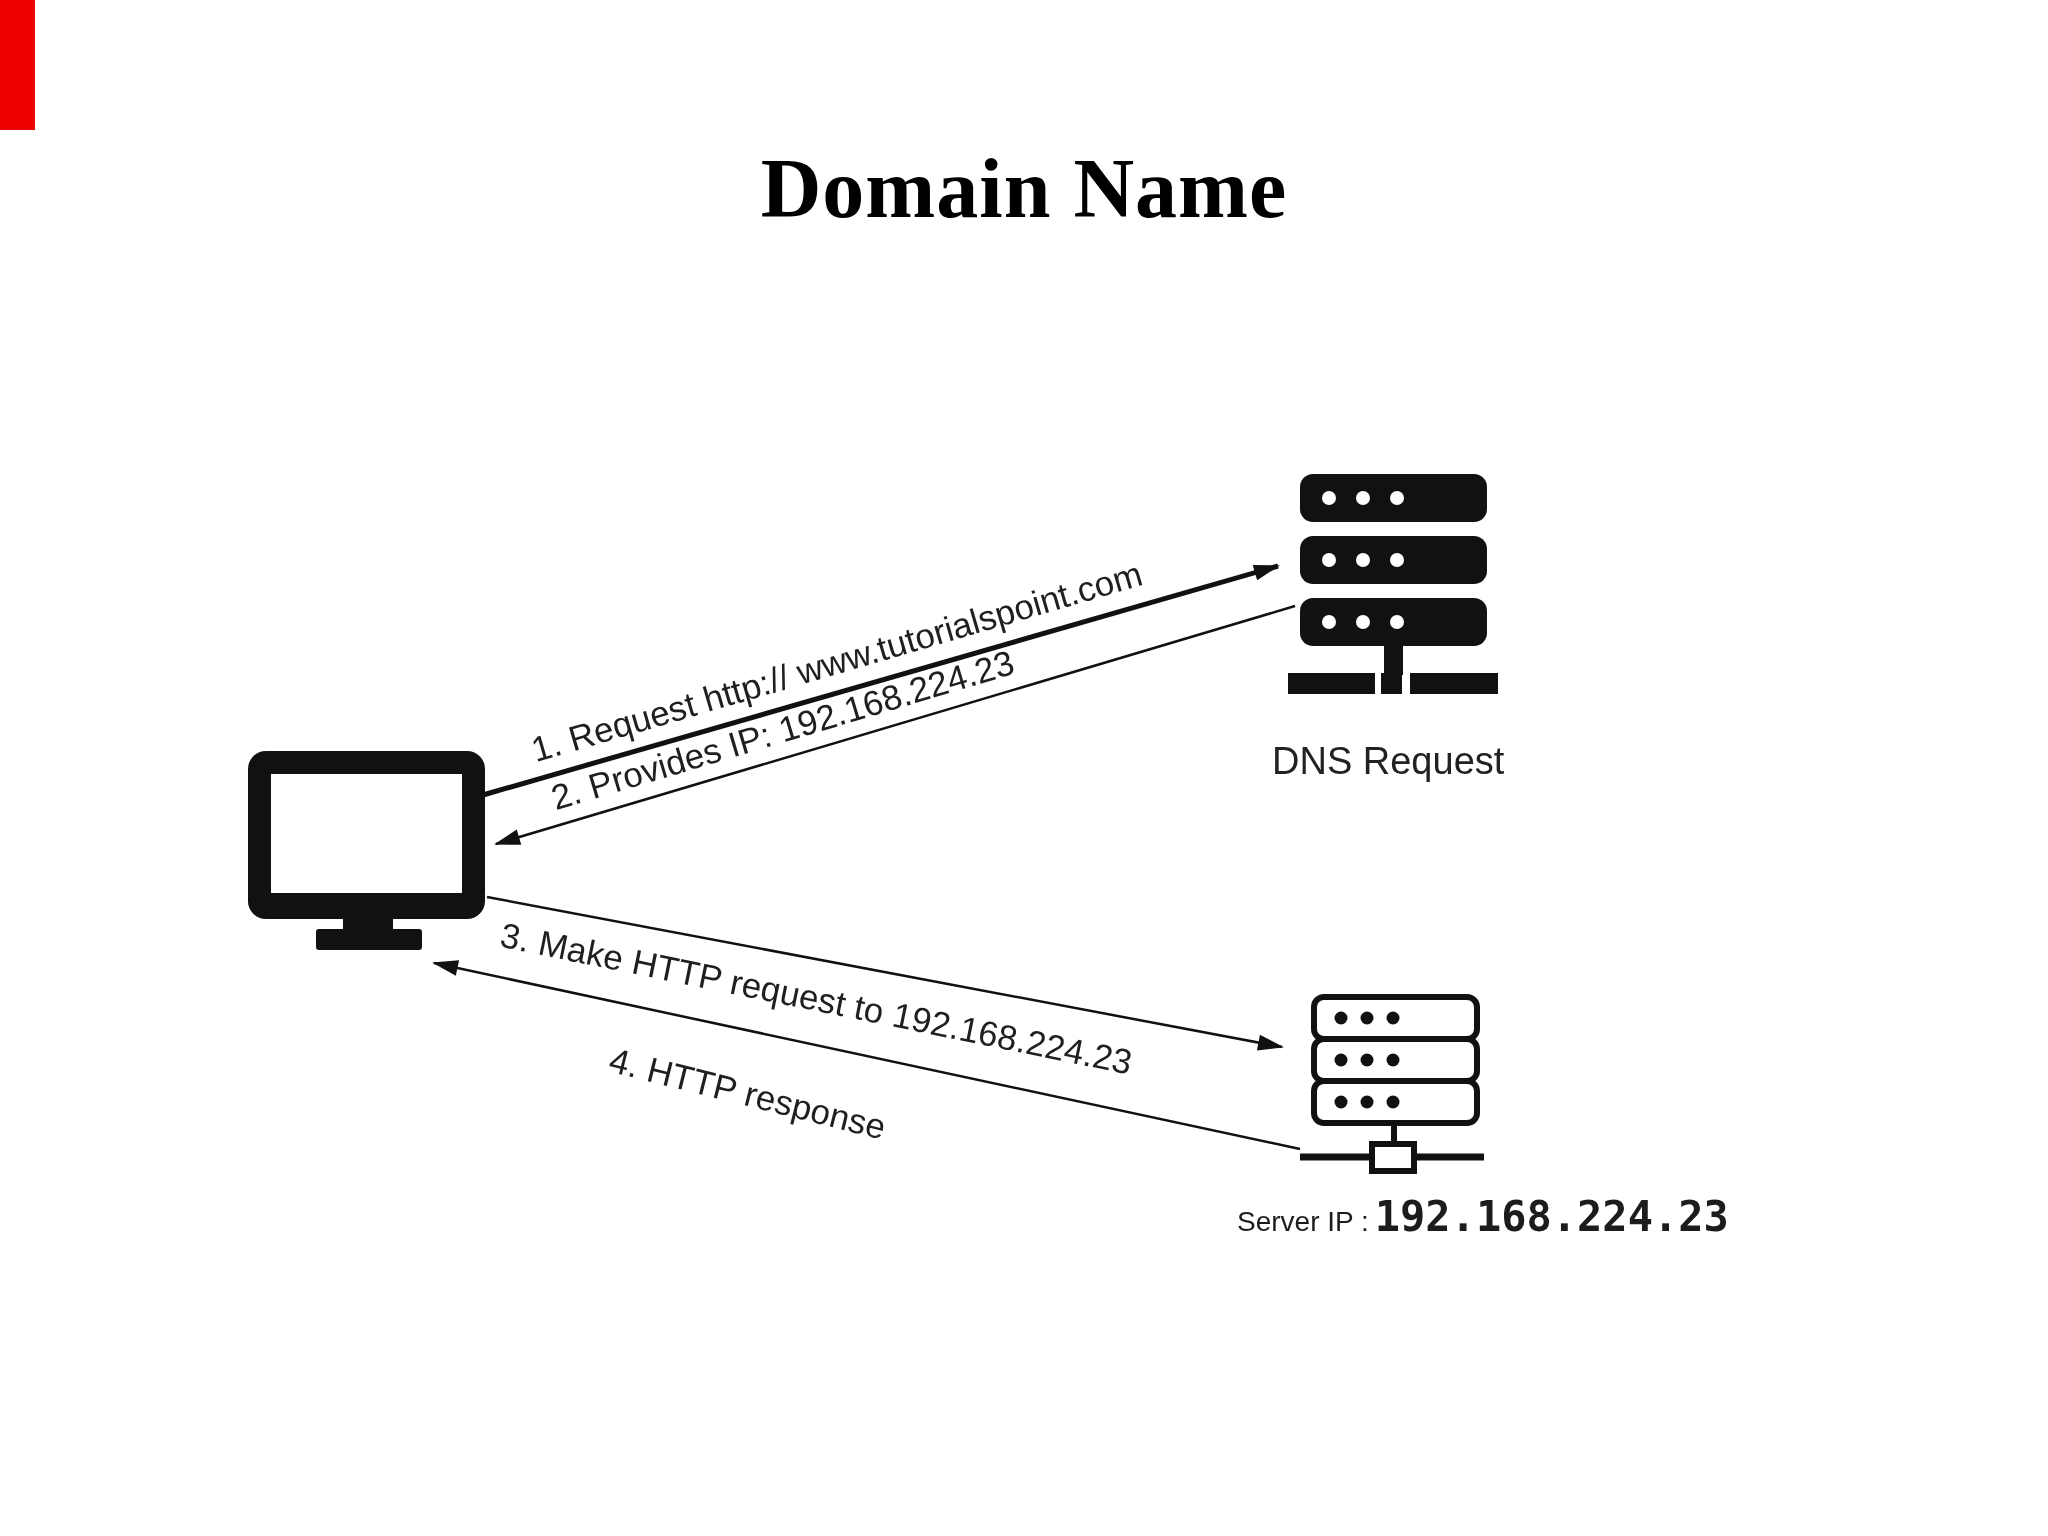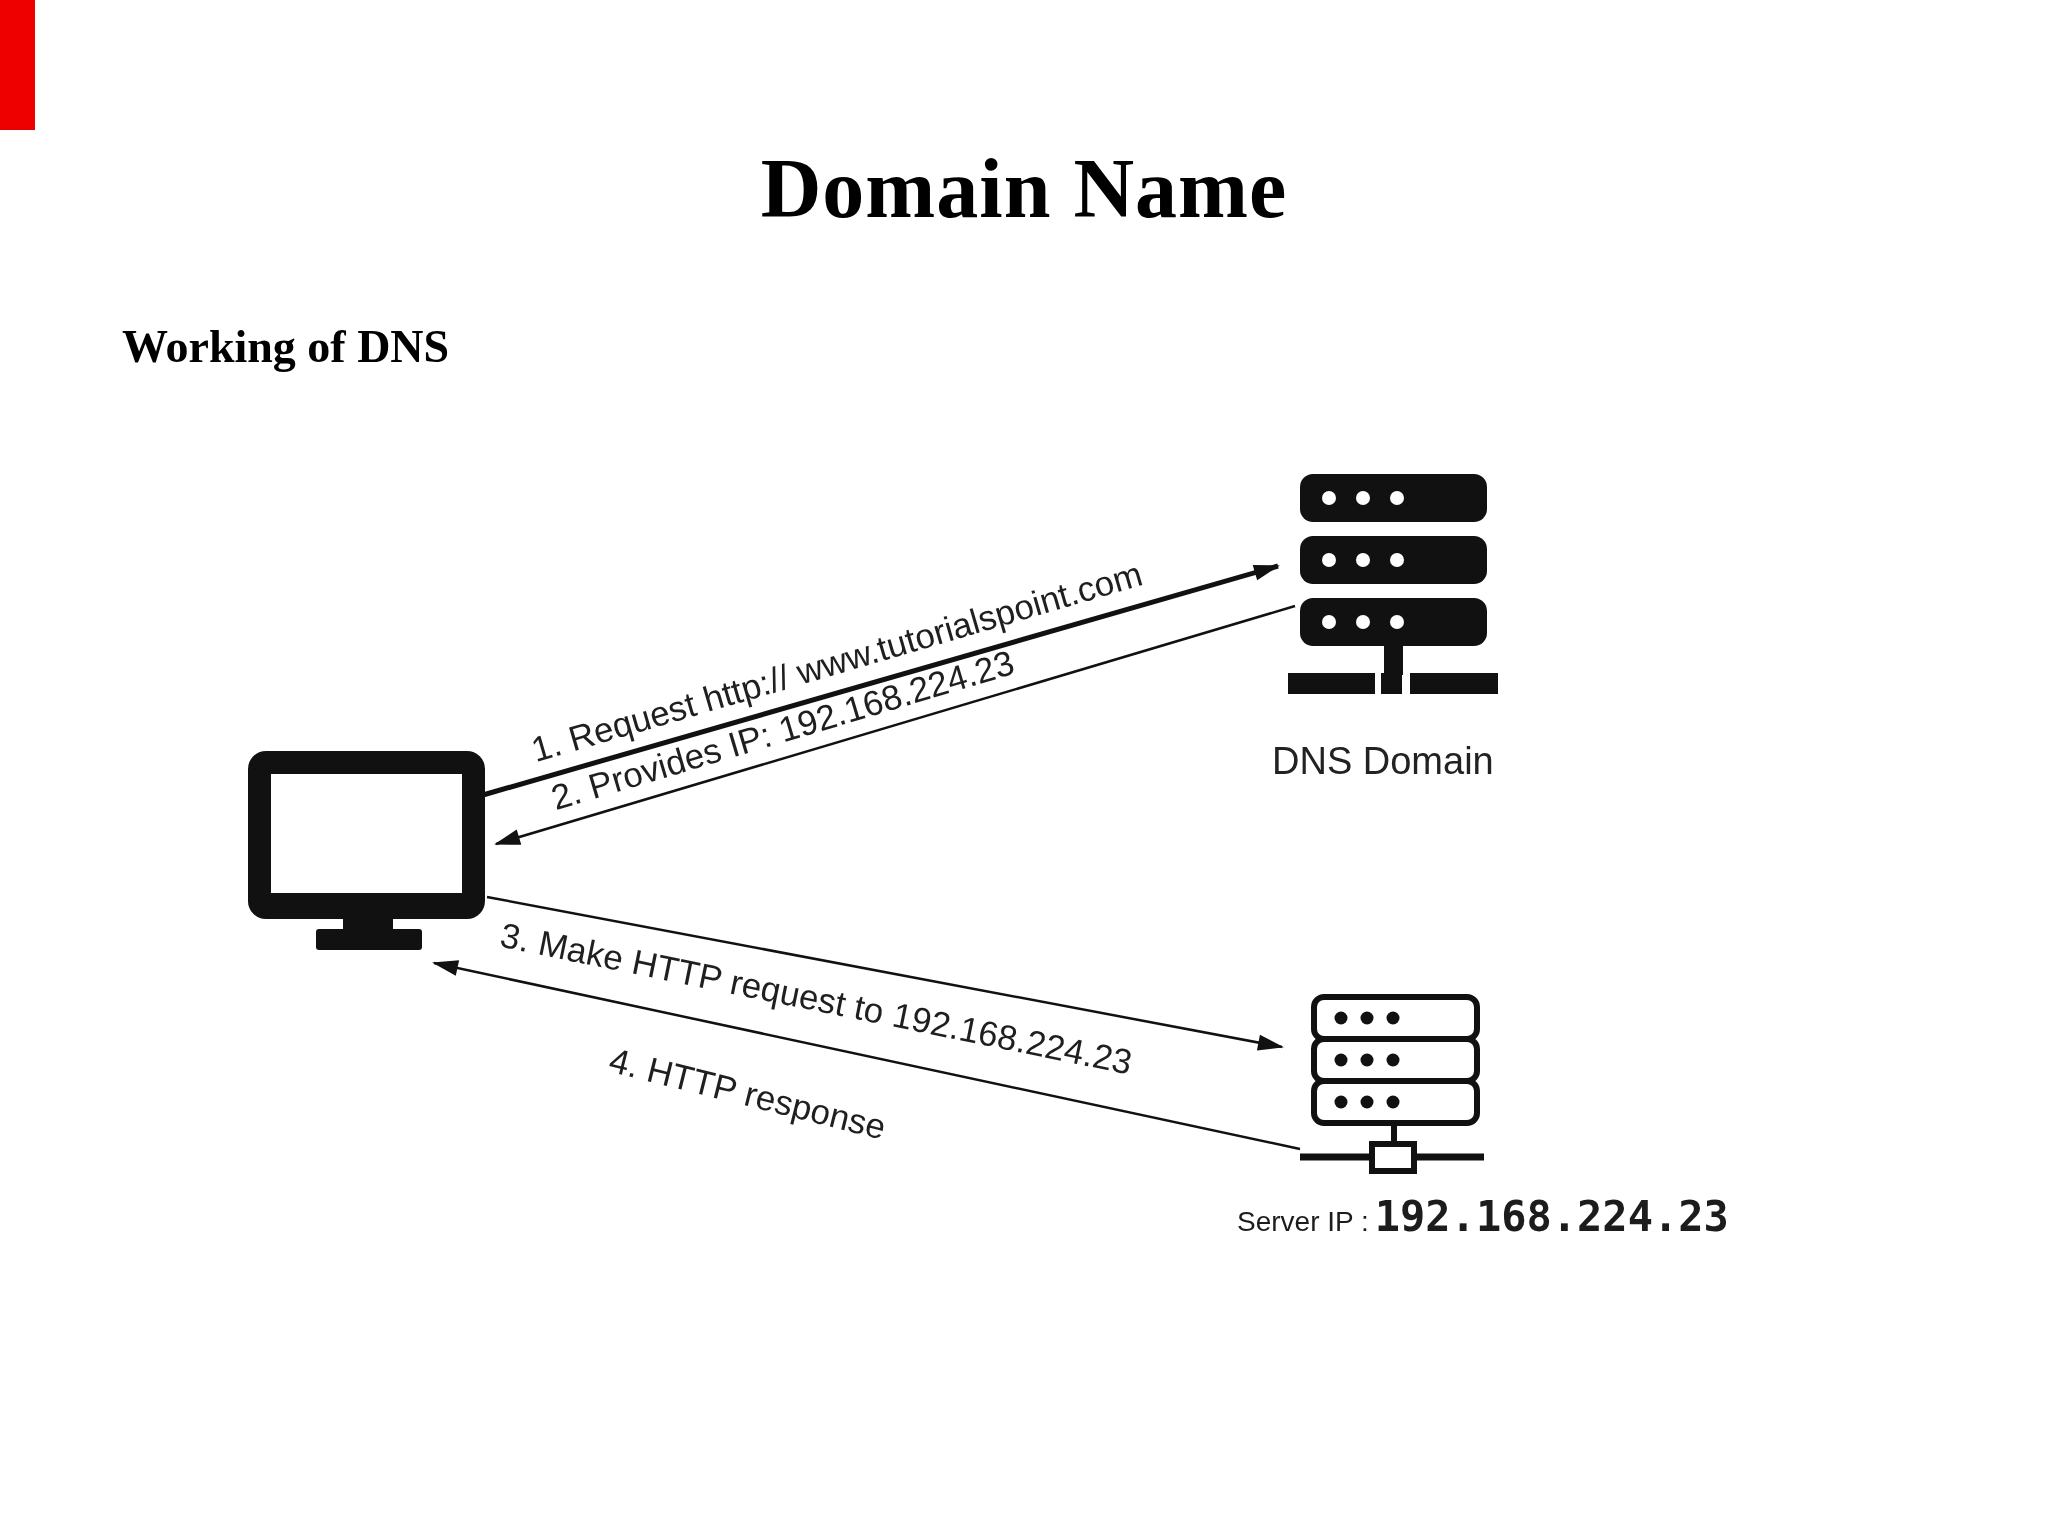--- a/index.html
+++ b/index.html
@@ -88,7 +88,6 @@
 
   <div class="page-title">Domain Name</div>
 
-  <div class="section-heading">Working of DNS</div>
 
   <svg id="diagram" width="2048" height="1536" viewBox="0 0 2048 1536">
     <defs>

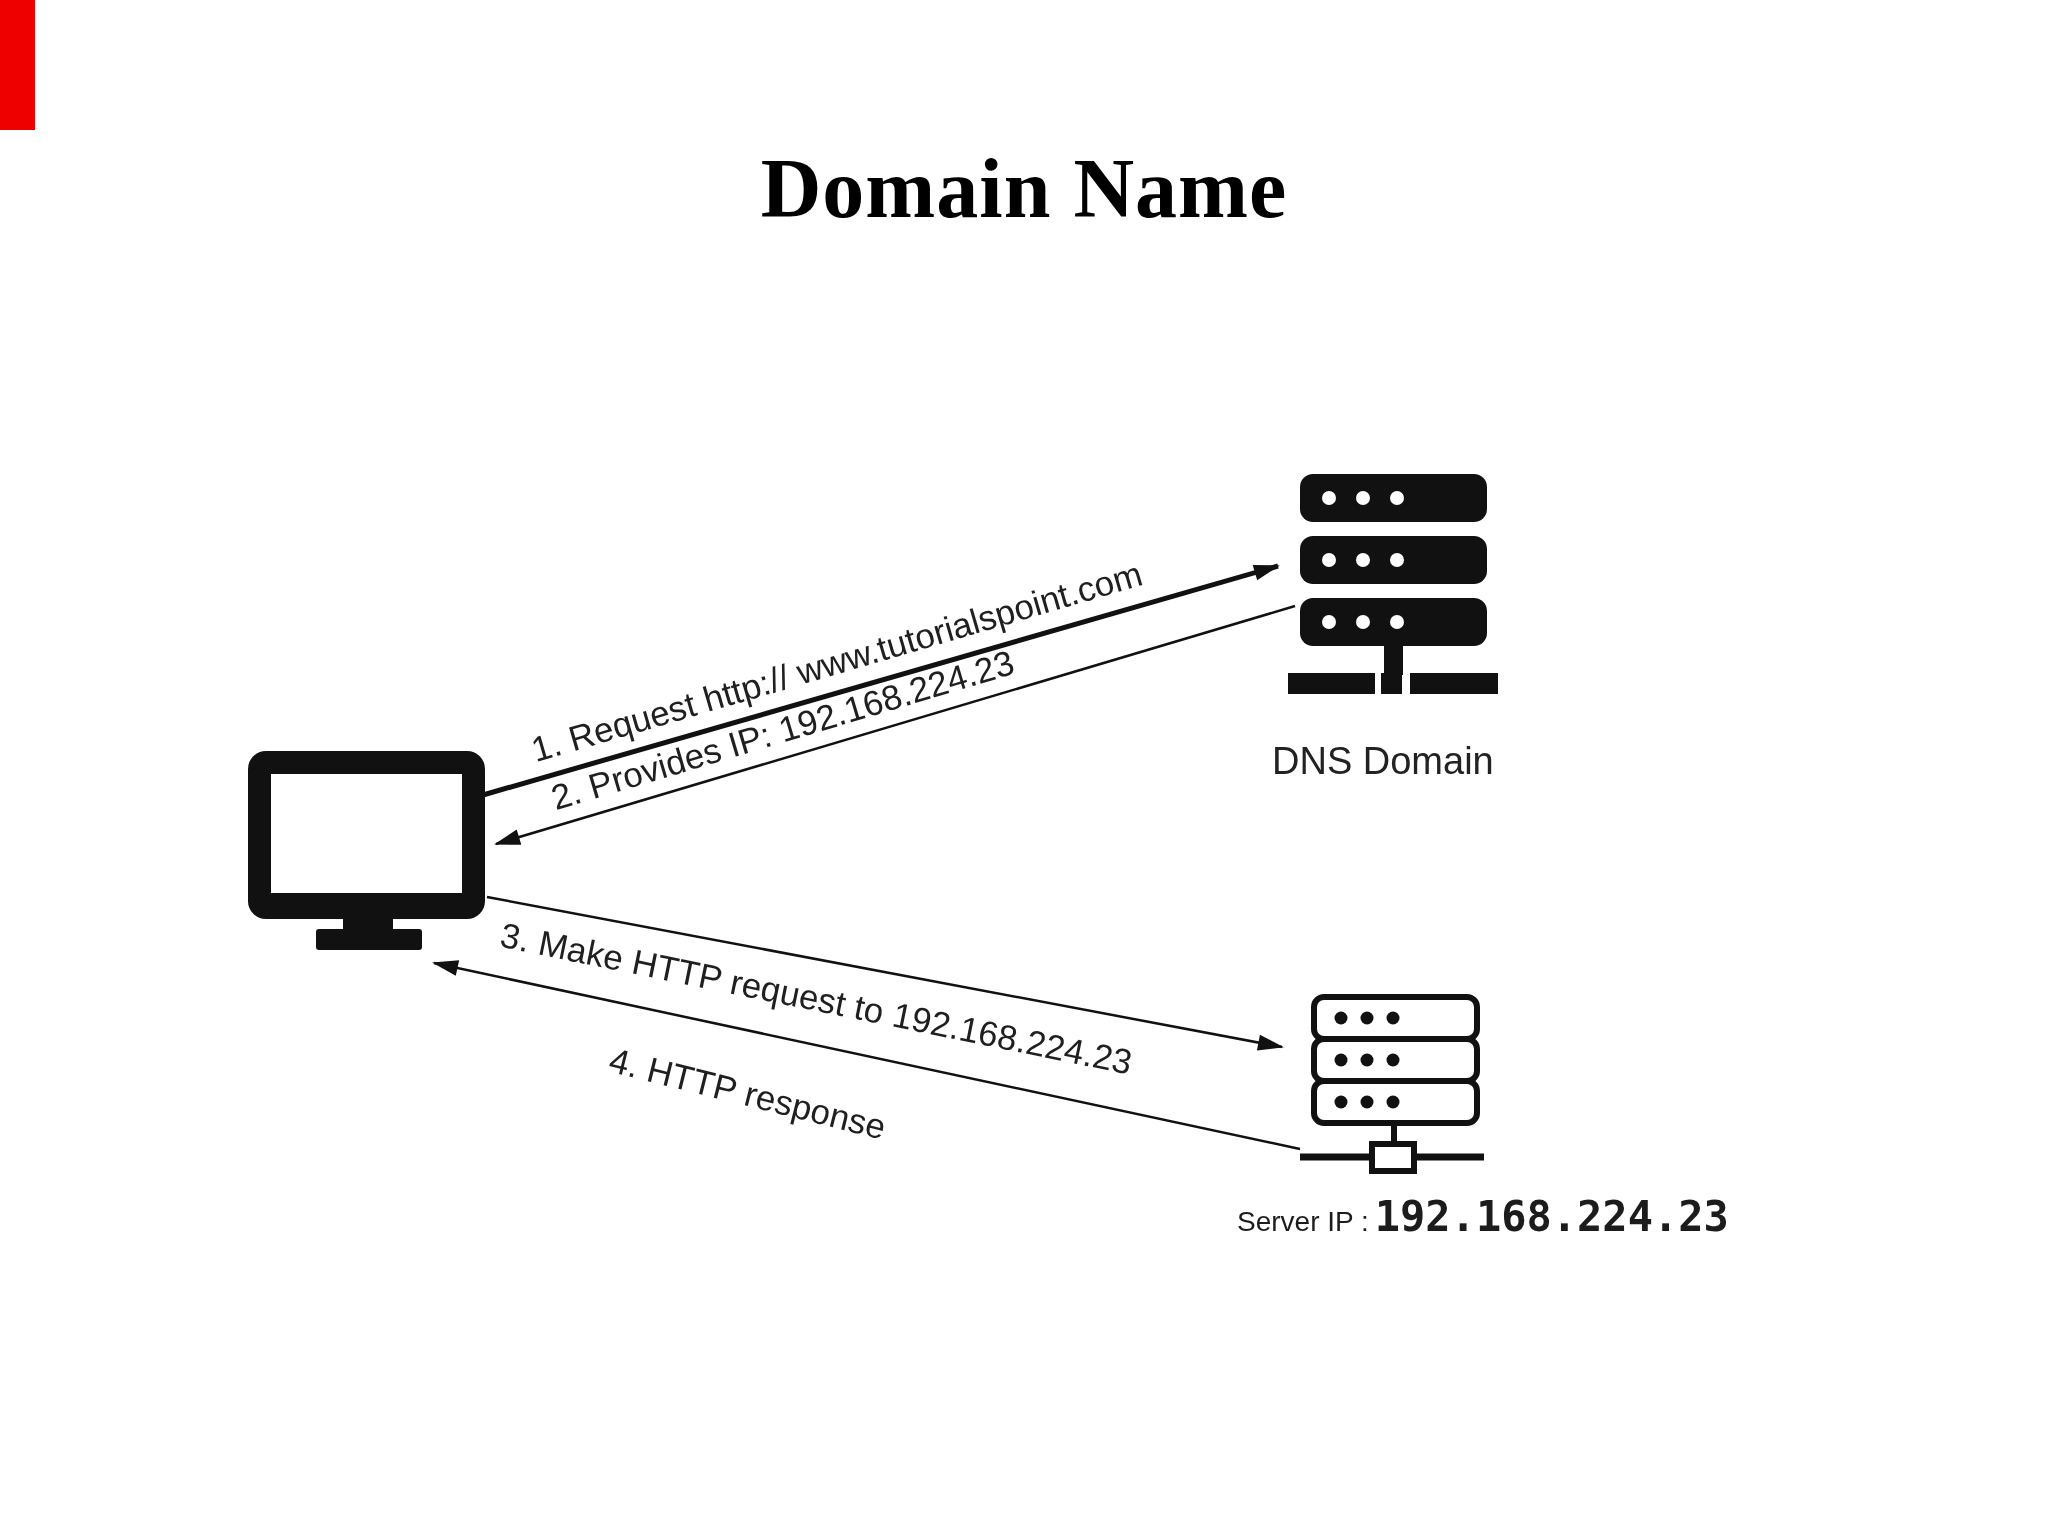--- a/index.html
+++ b/index.html
@@ -151,7 +151,7 @@
   <div class="arrow-label lbl-3">3. Make HTTP request to 192.168.224.23</div>
   <div class="arrow-label lbl-4">4. HTTP response</div>
 
-  <div class="dns-server-caption">DNS Domain</div>
+  <div class="dns-server-caption">DNS Request</div>
 
   <div class="server-ip-caption">
     <span class="server-ip-prefix">Server IP :</span>

